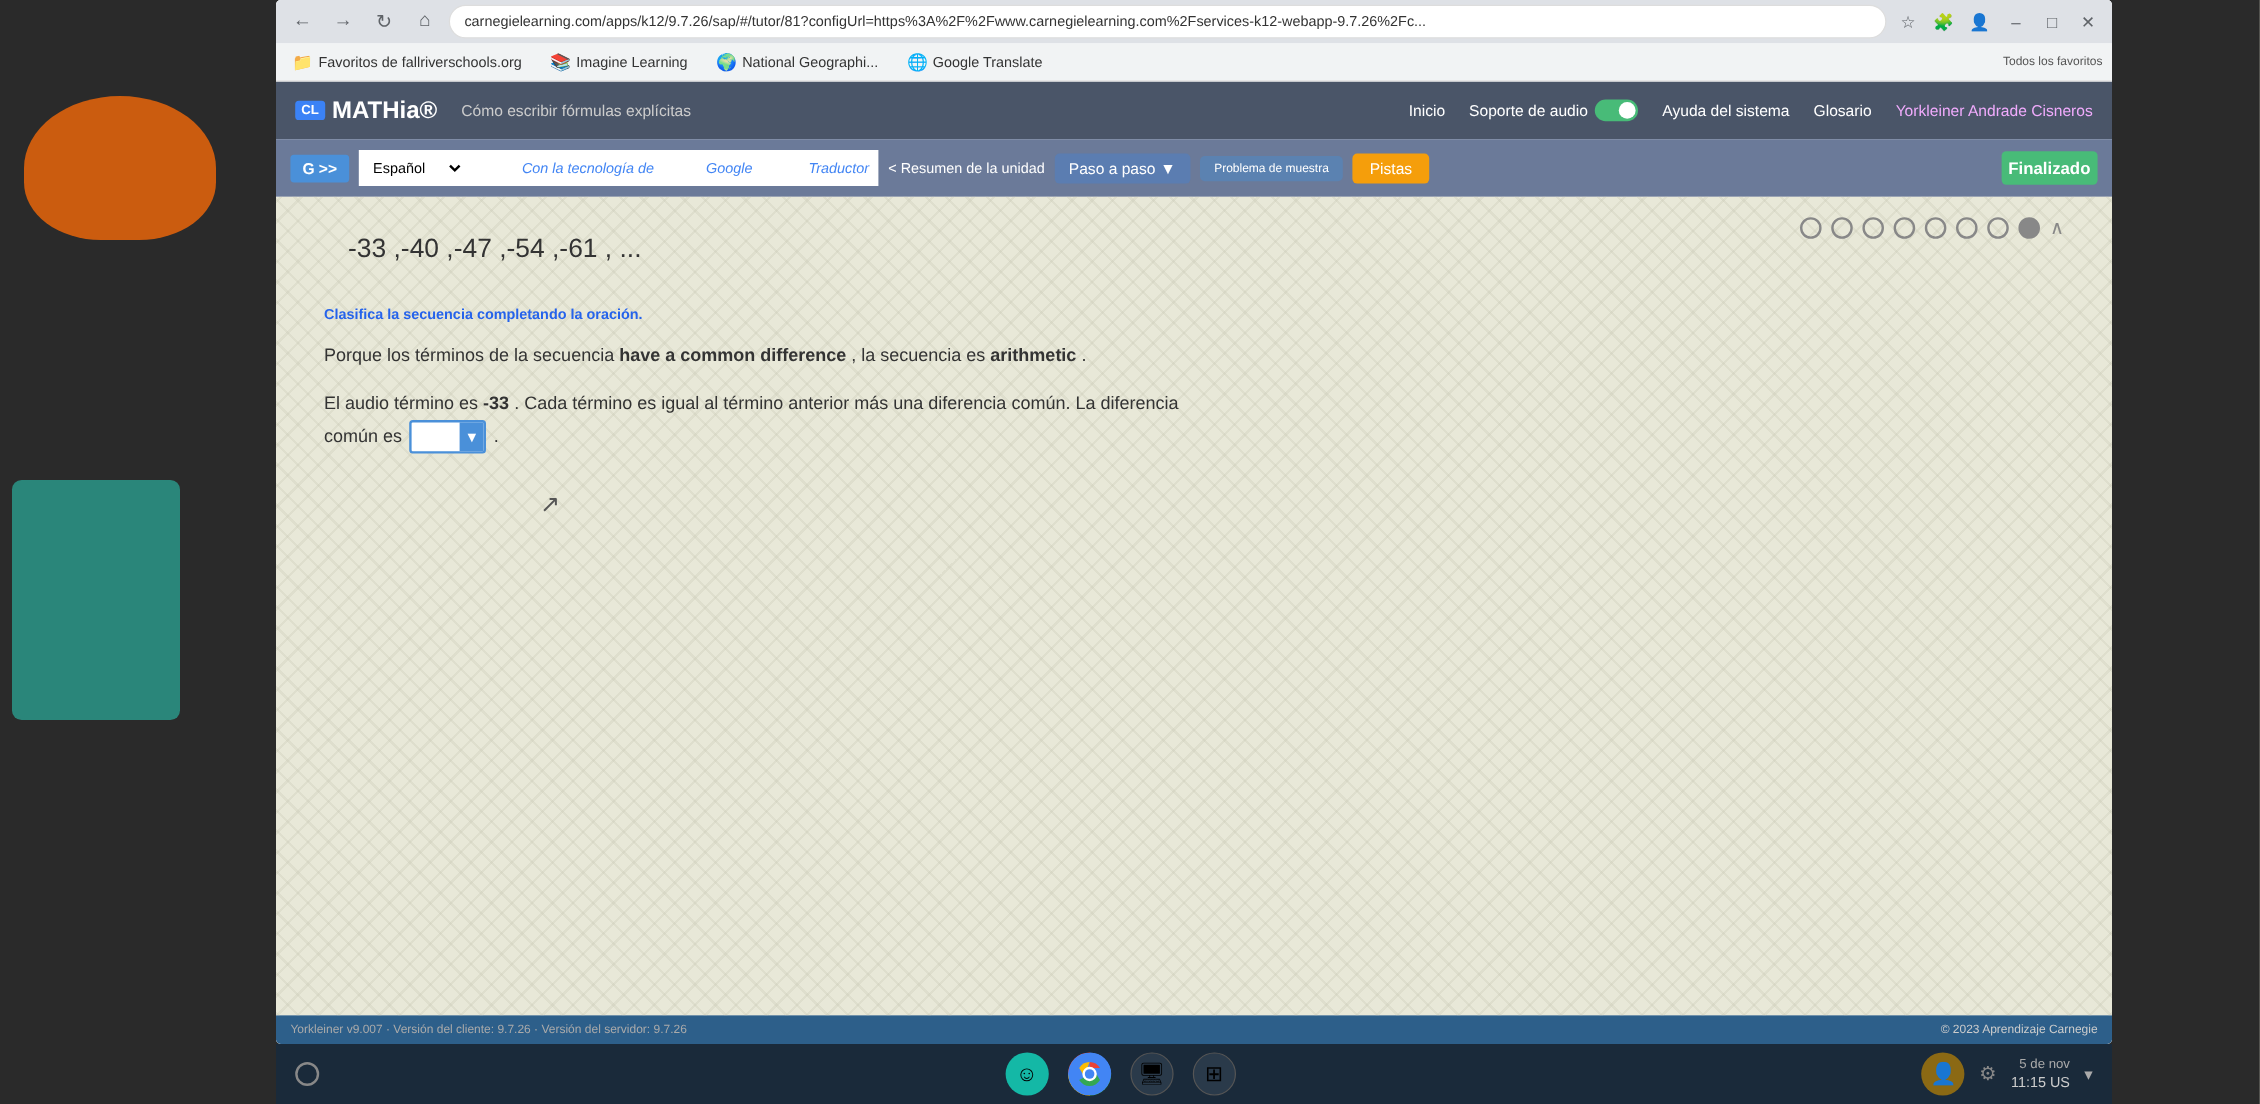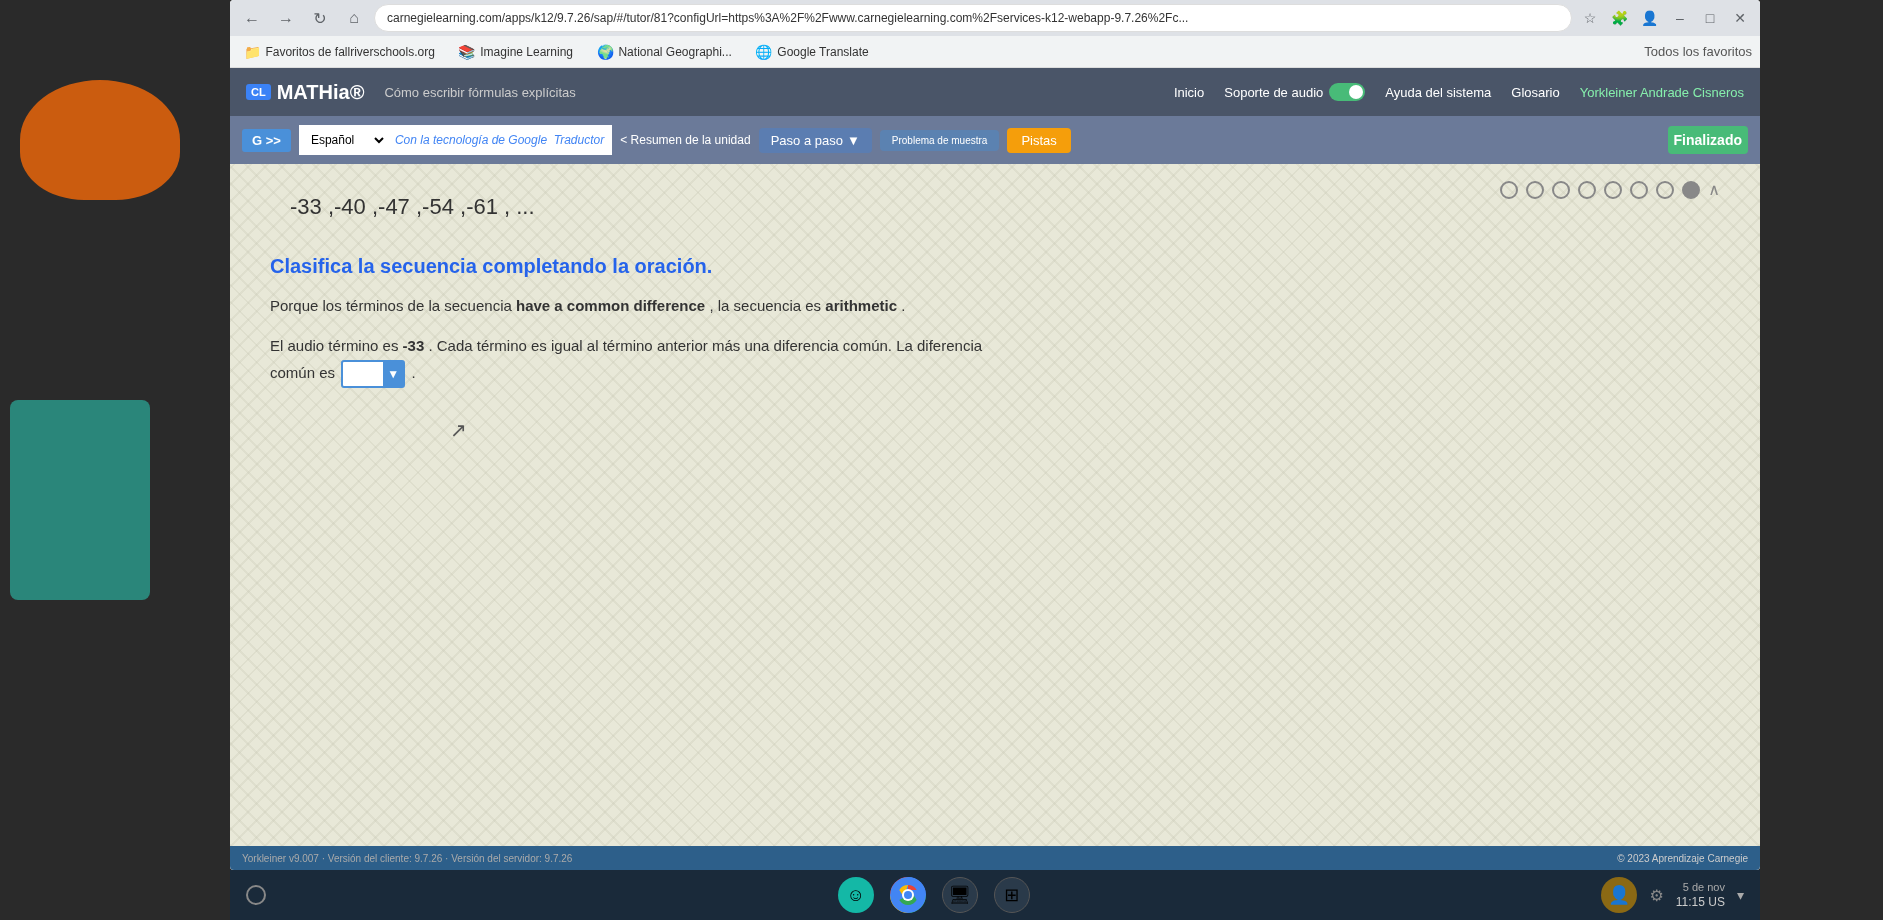--- a/index.html
+++ b/index.html
@@ -127,7 +127,7 @@
     .bookmark-icon { font-size: 14px; }
     .bookmark-separator { flex: 1; }
     .todos-favoritos {
-      font-size: 13px;
+      font-size: 10px;
       color: #555;
       cursor: pointer;
       white-space: nowrap;

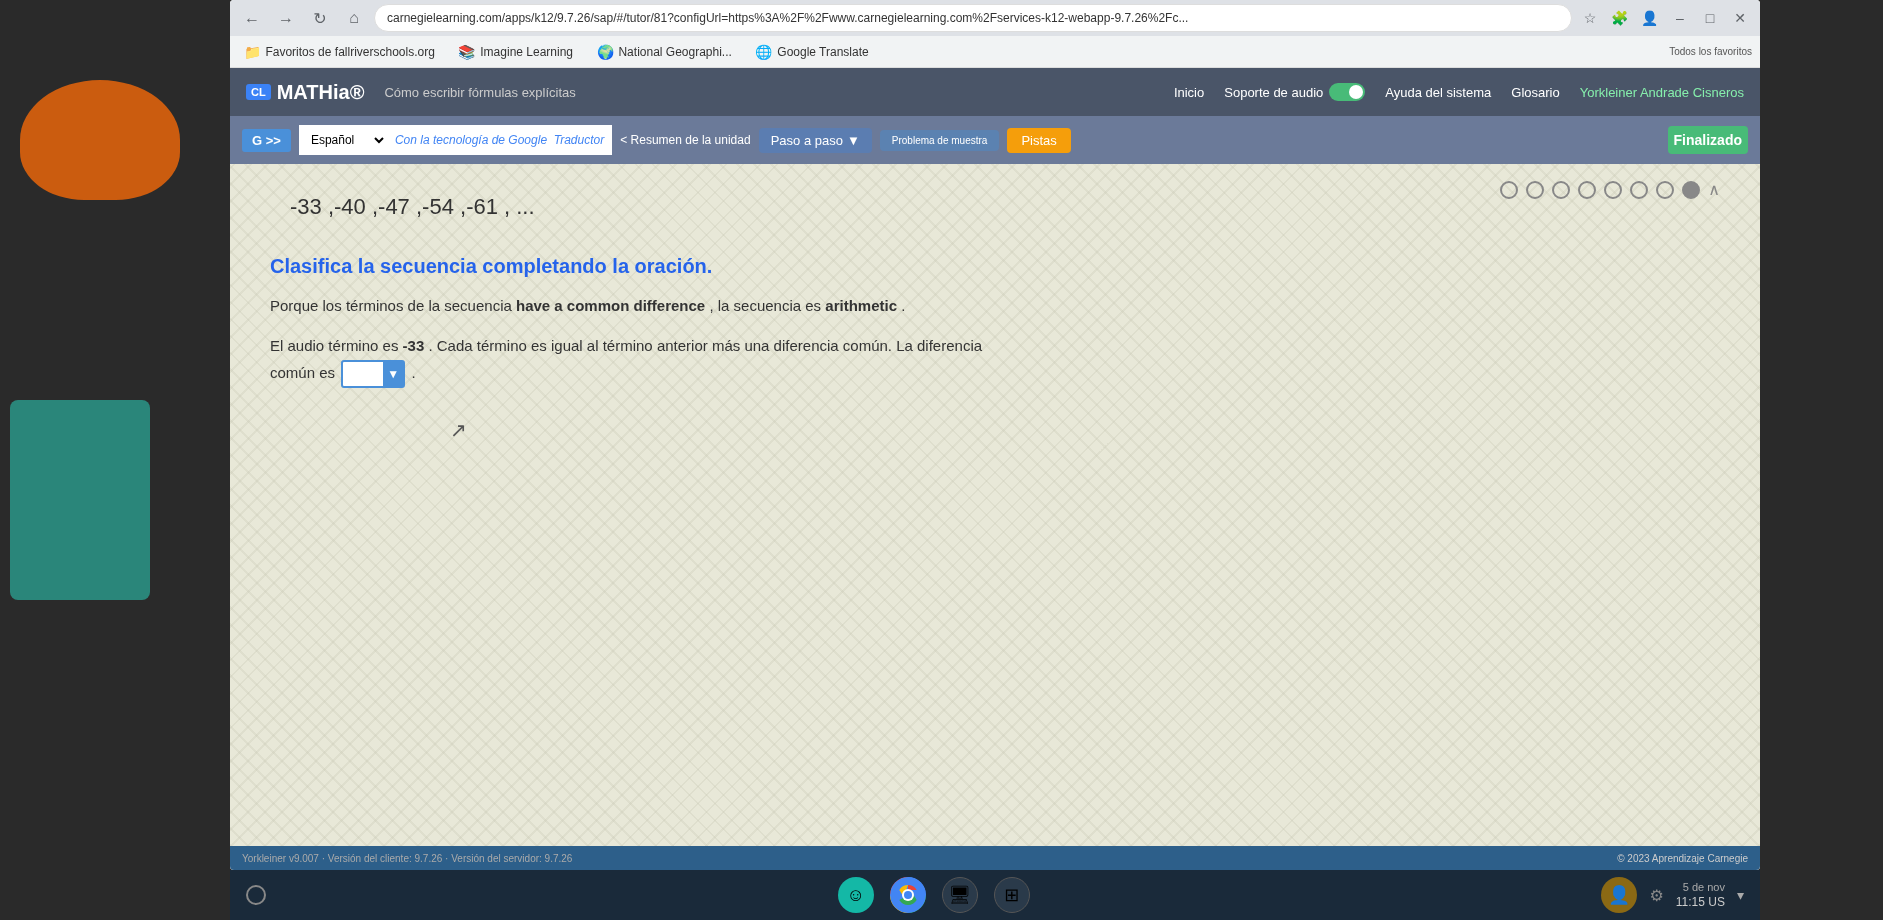--- a/index.html
+++ b/index.html
@@ -195,7 +195,7 @@
       background: white;
       border-radius: 50%;
     }
-    .user-name { color: #86efac; cursor: pointer; }
+    .user-name { color: #f0abfc; cursor: pointer; }
 
     
     .toolbar {

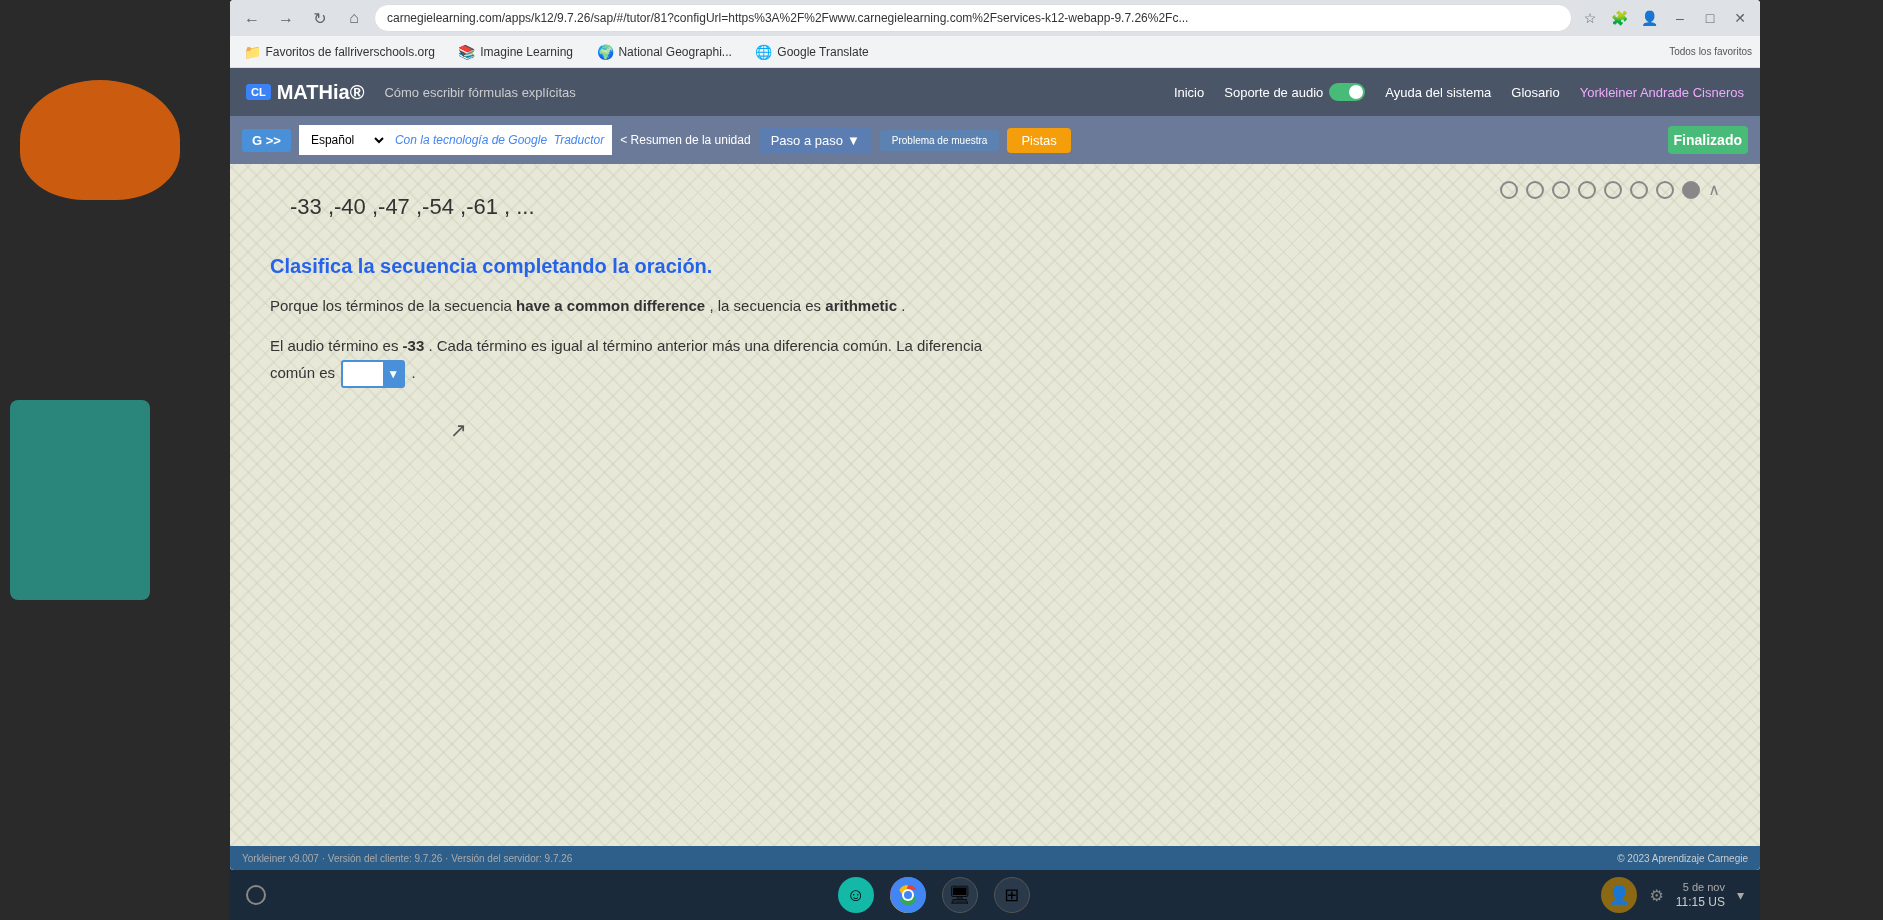--- a/index.html
+++ b/index.html
@@ -234,7 +234,7 @@
       font-size: 12px;
       color: #555;
     }
-    .translate-brand span { color: #4285F4; font-style: italic; }
+    .translate-brand span { color: #4285F4; font-style: italic; margin-left: 40px; }
     .resumen-btn {
       font-size: 12px;
       color: white;

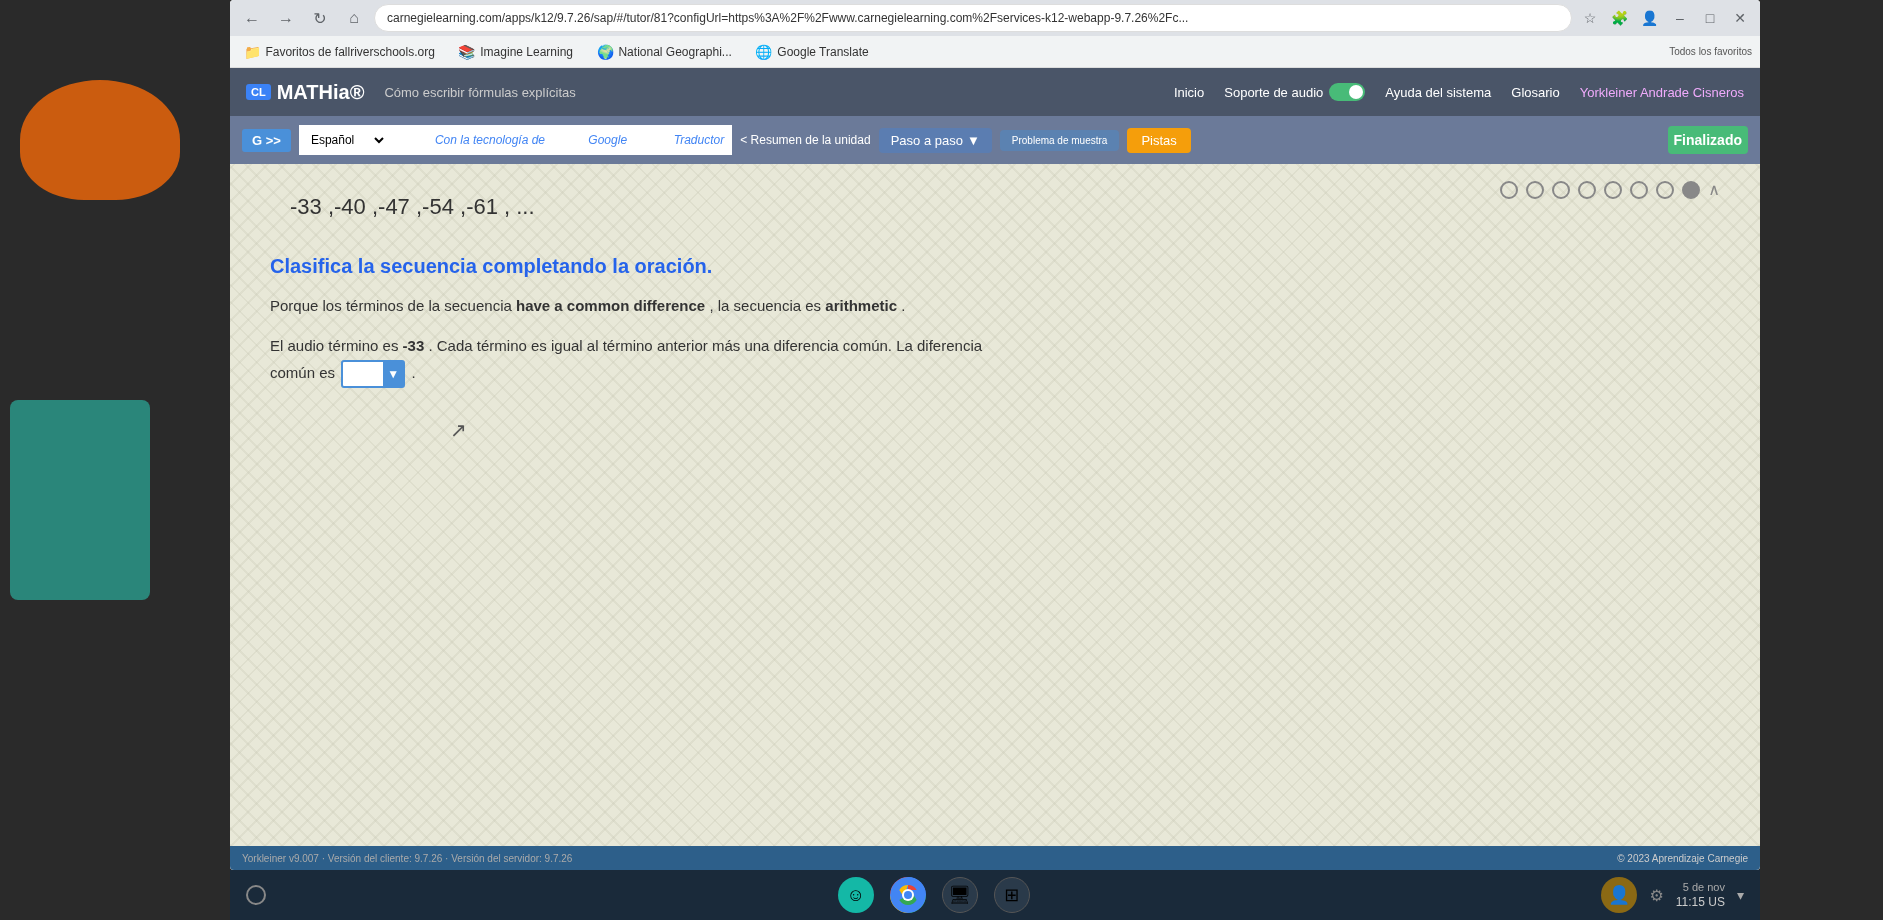--- a/index.html
+++ b/index.html
@@ -348,7 +348,7 @@
     }
 
     .classify-instruction {
-      font-size: 20px;
+      font-size: 12px;
       color: #2563eb;
       font-weight: bold;
       margin-bottom: 16px;

